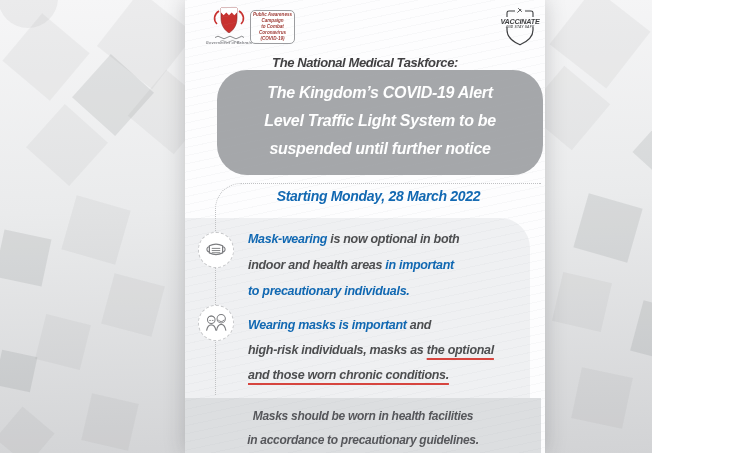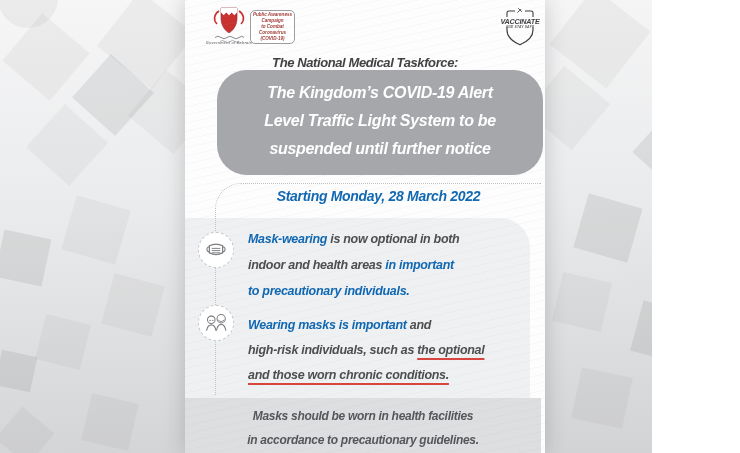--- a/index.html
+++ b/index.html
@@ -170,7 +170,7 @@
 
     <div class="point-text point-2">
       <div><span class="blue">Wearing masks is important</span><span> and</span></div>
-      <div><span>high-risk individuals, such as </span><span class="ru">the optional</span></div>
+      <div><span>high-risk individuals, masks as </span><span class="ru">the optional</span></div>
       <div><span class="ru">and those worn chronic conditions.</span></div>
     </div>
 

